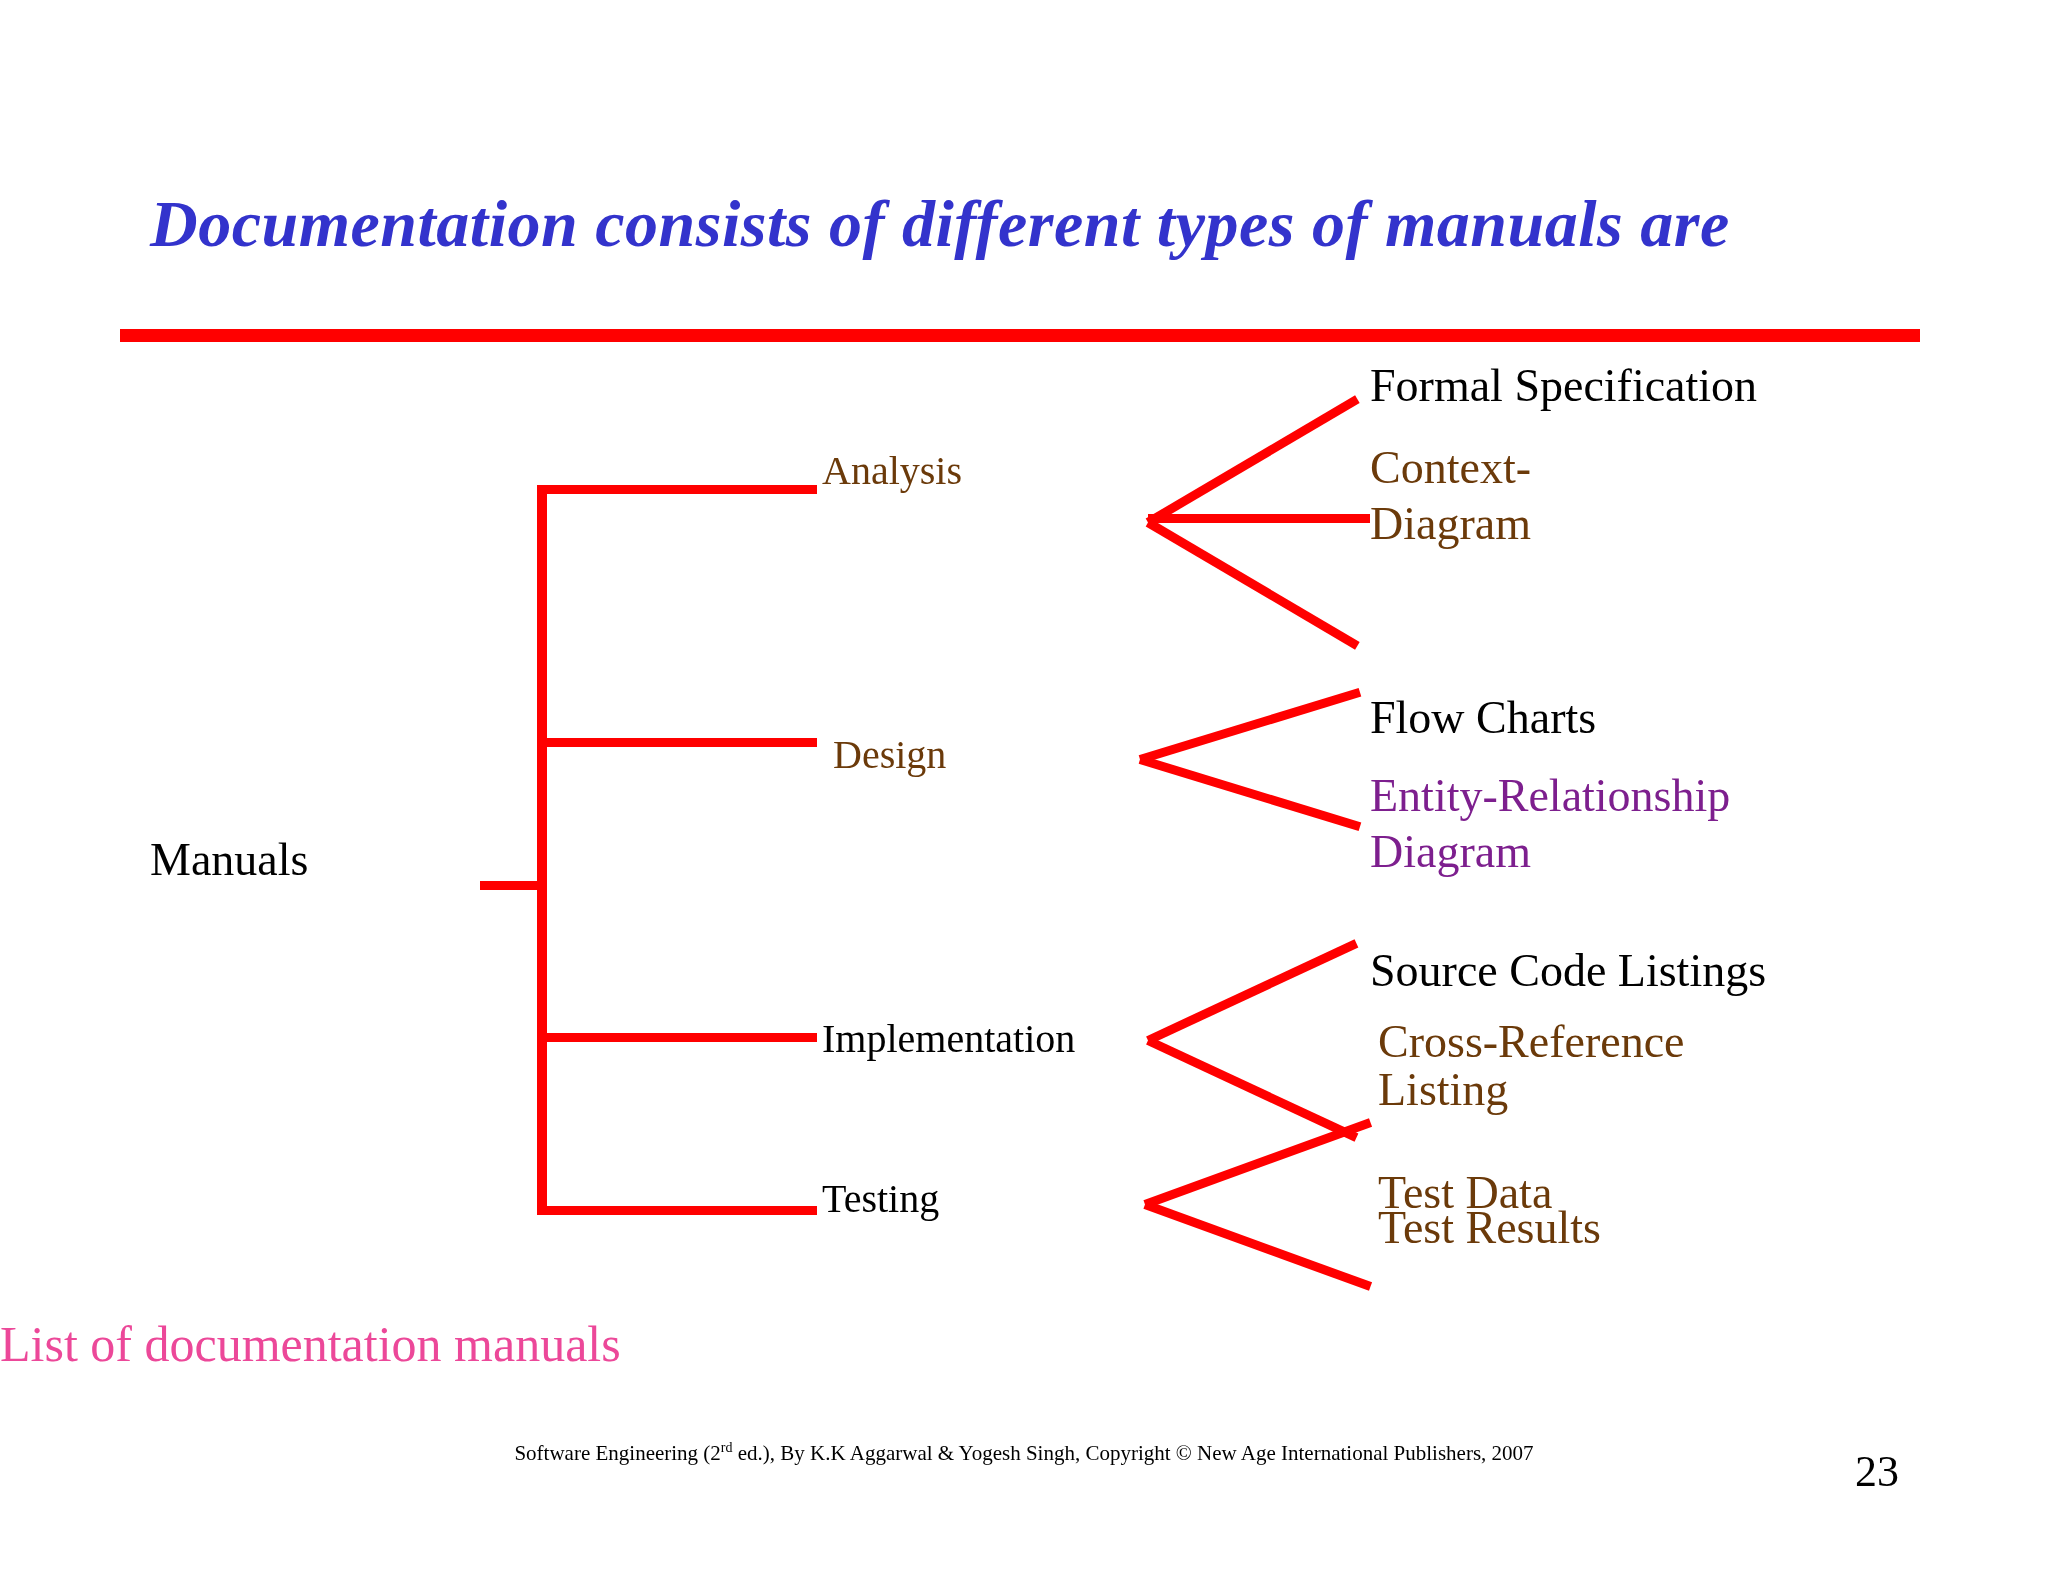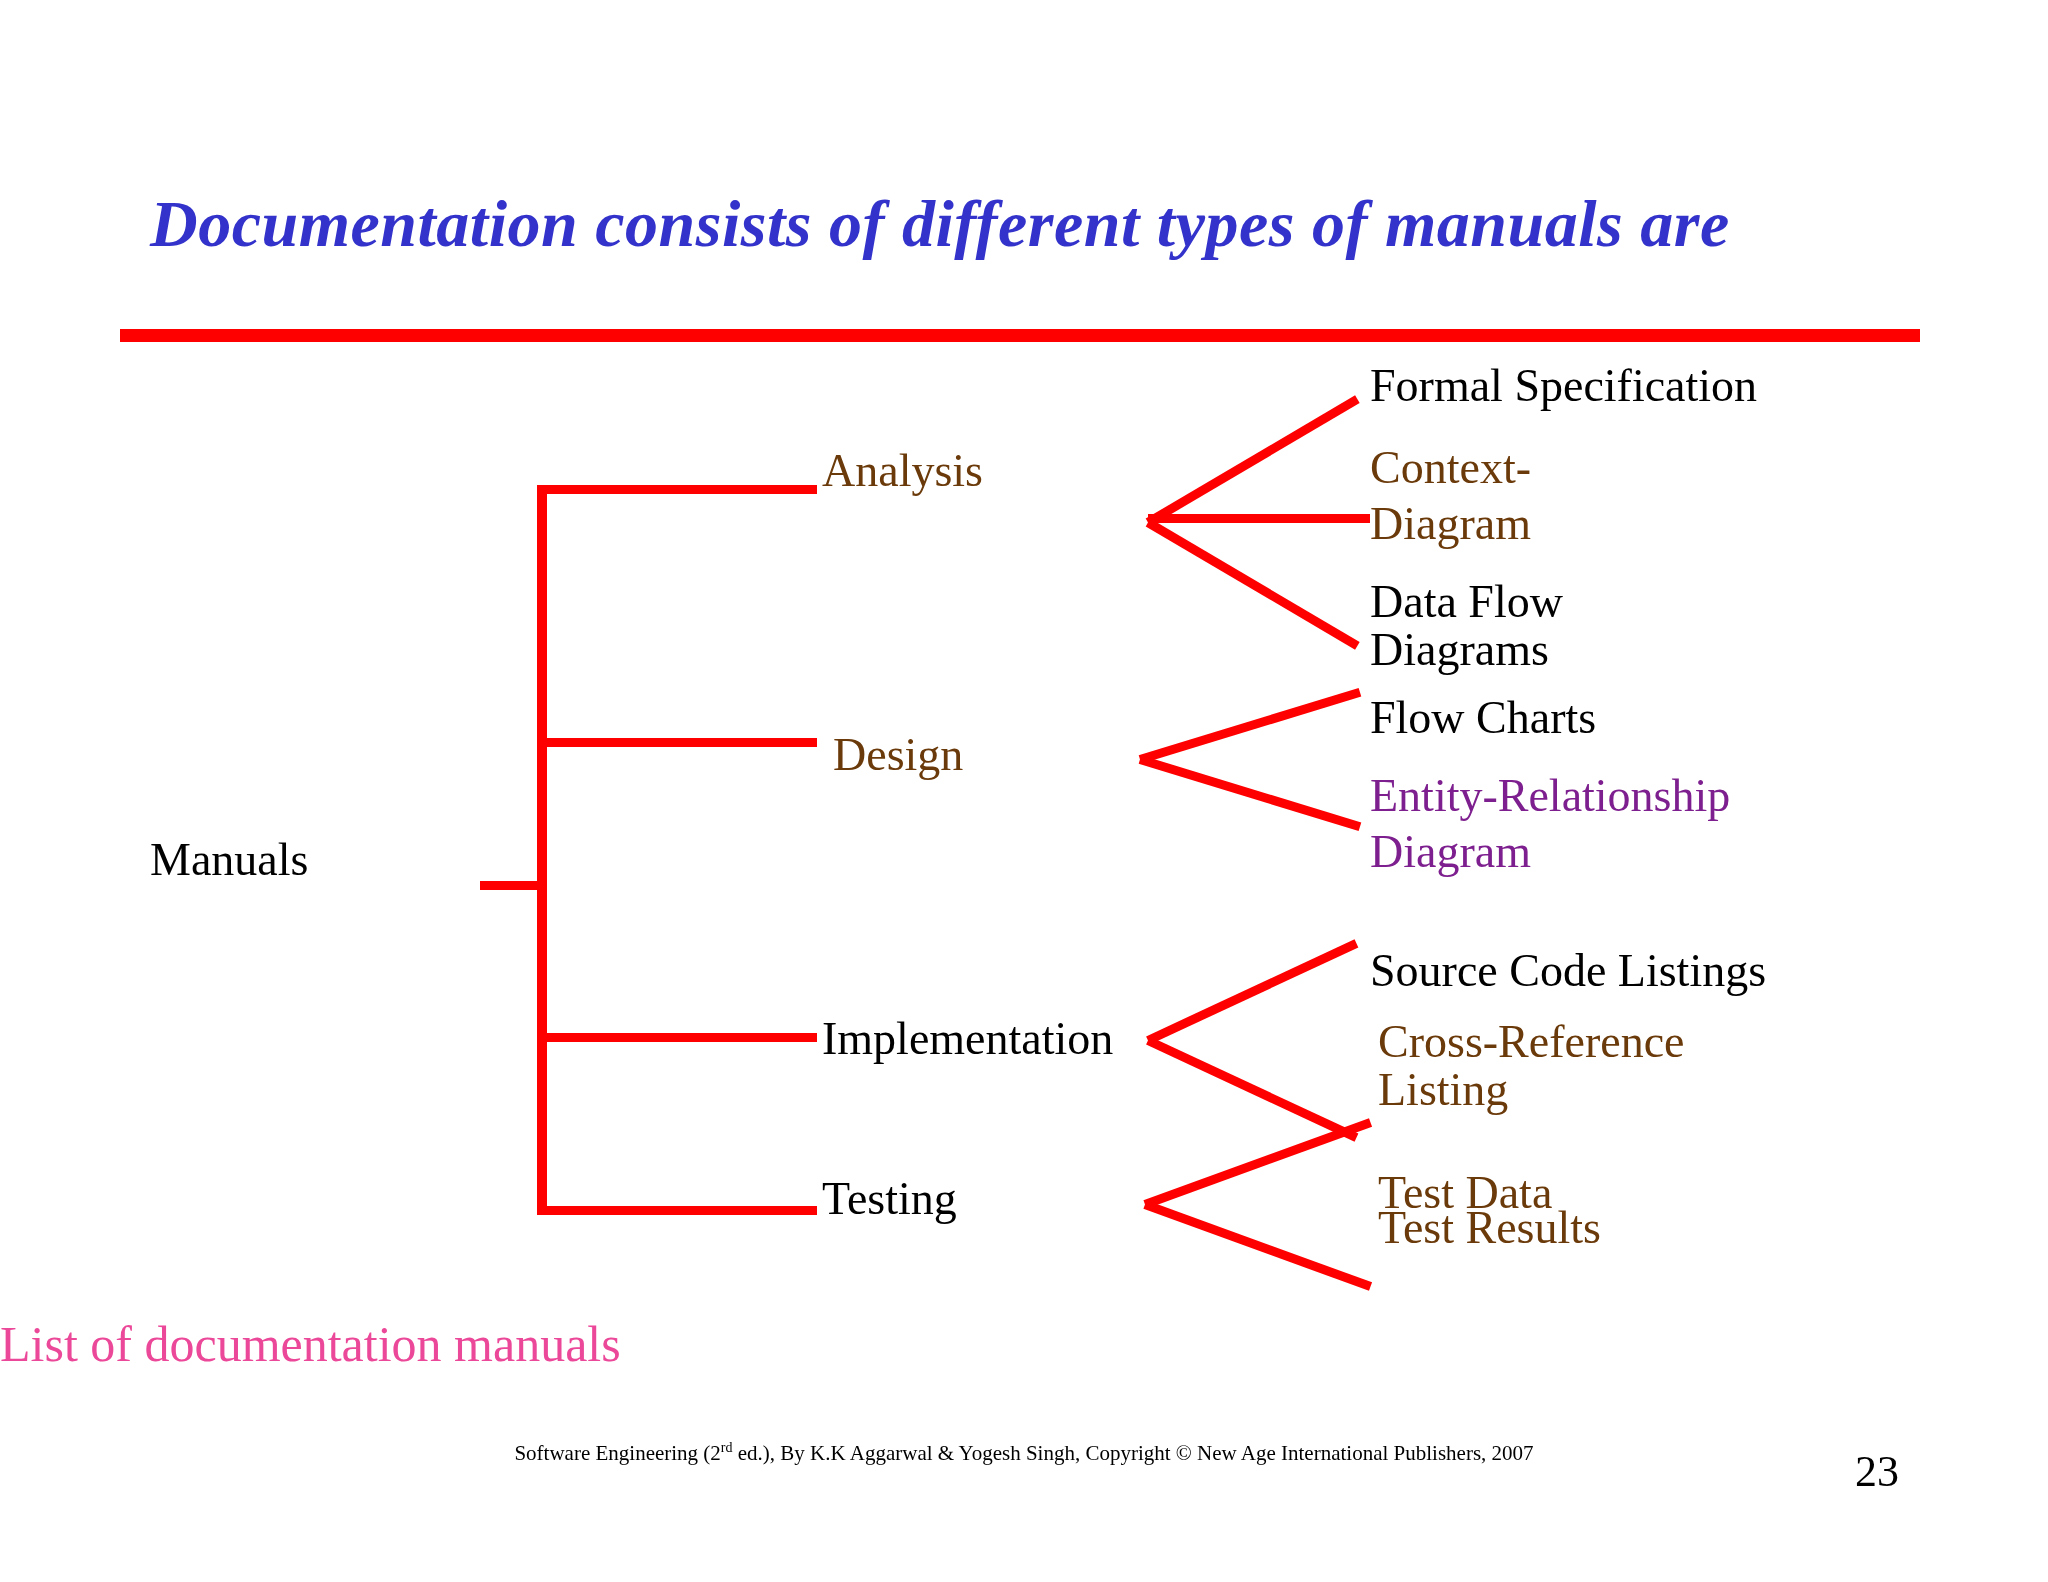--- a/index.html
+++ b/index.html
@@ -66,7 +66,7 @@
     width: 380px;
   }
   .branch-label {
-    font-size: 46px;
+    font-size: 40px;
     line-height: 62px;
   }
   .leaf-label {

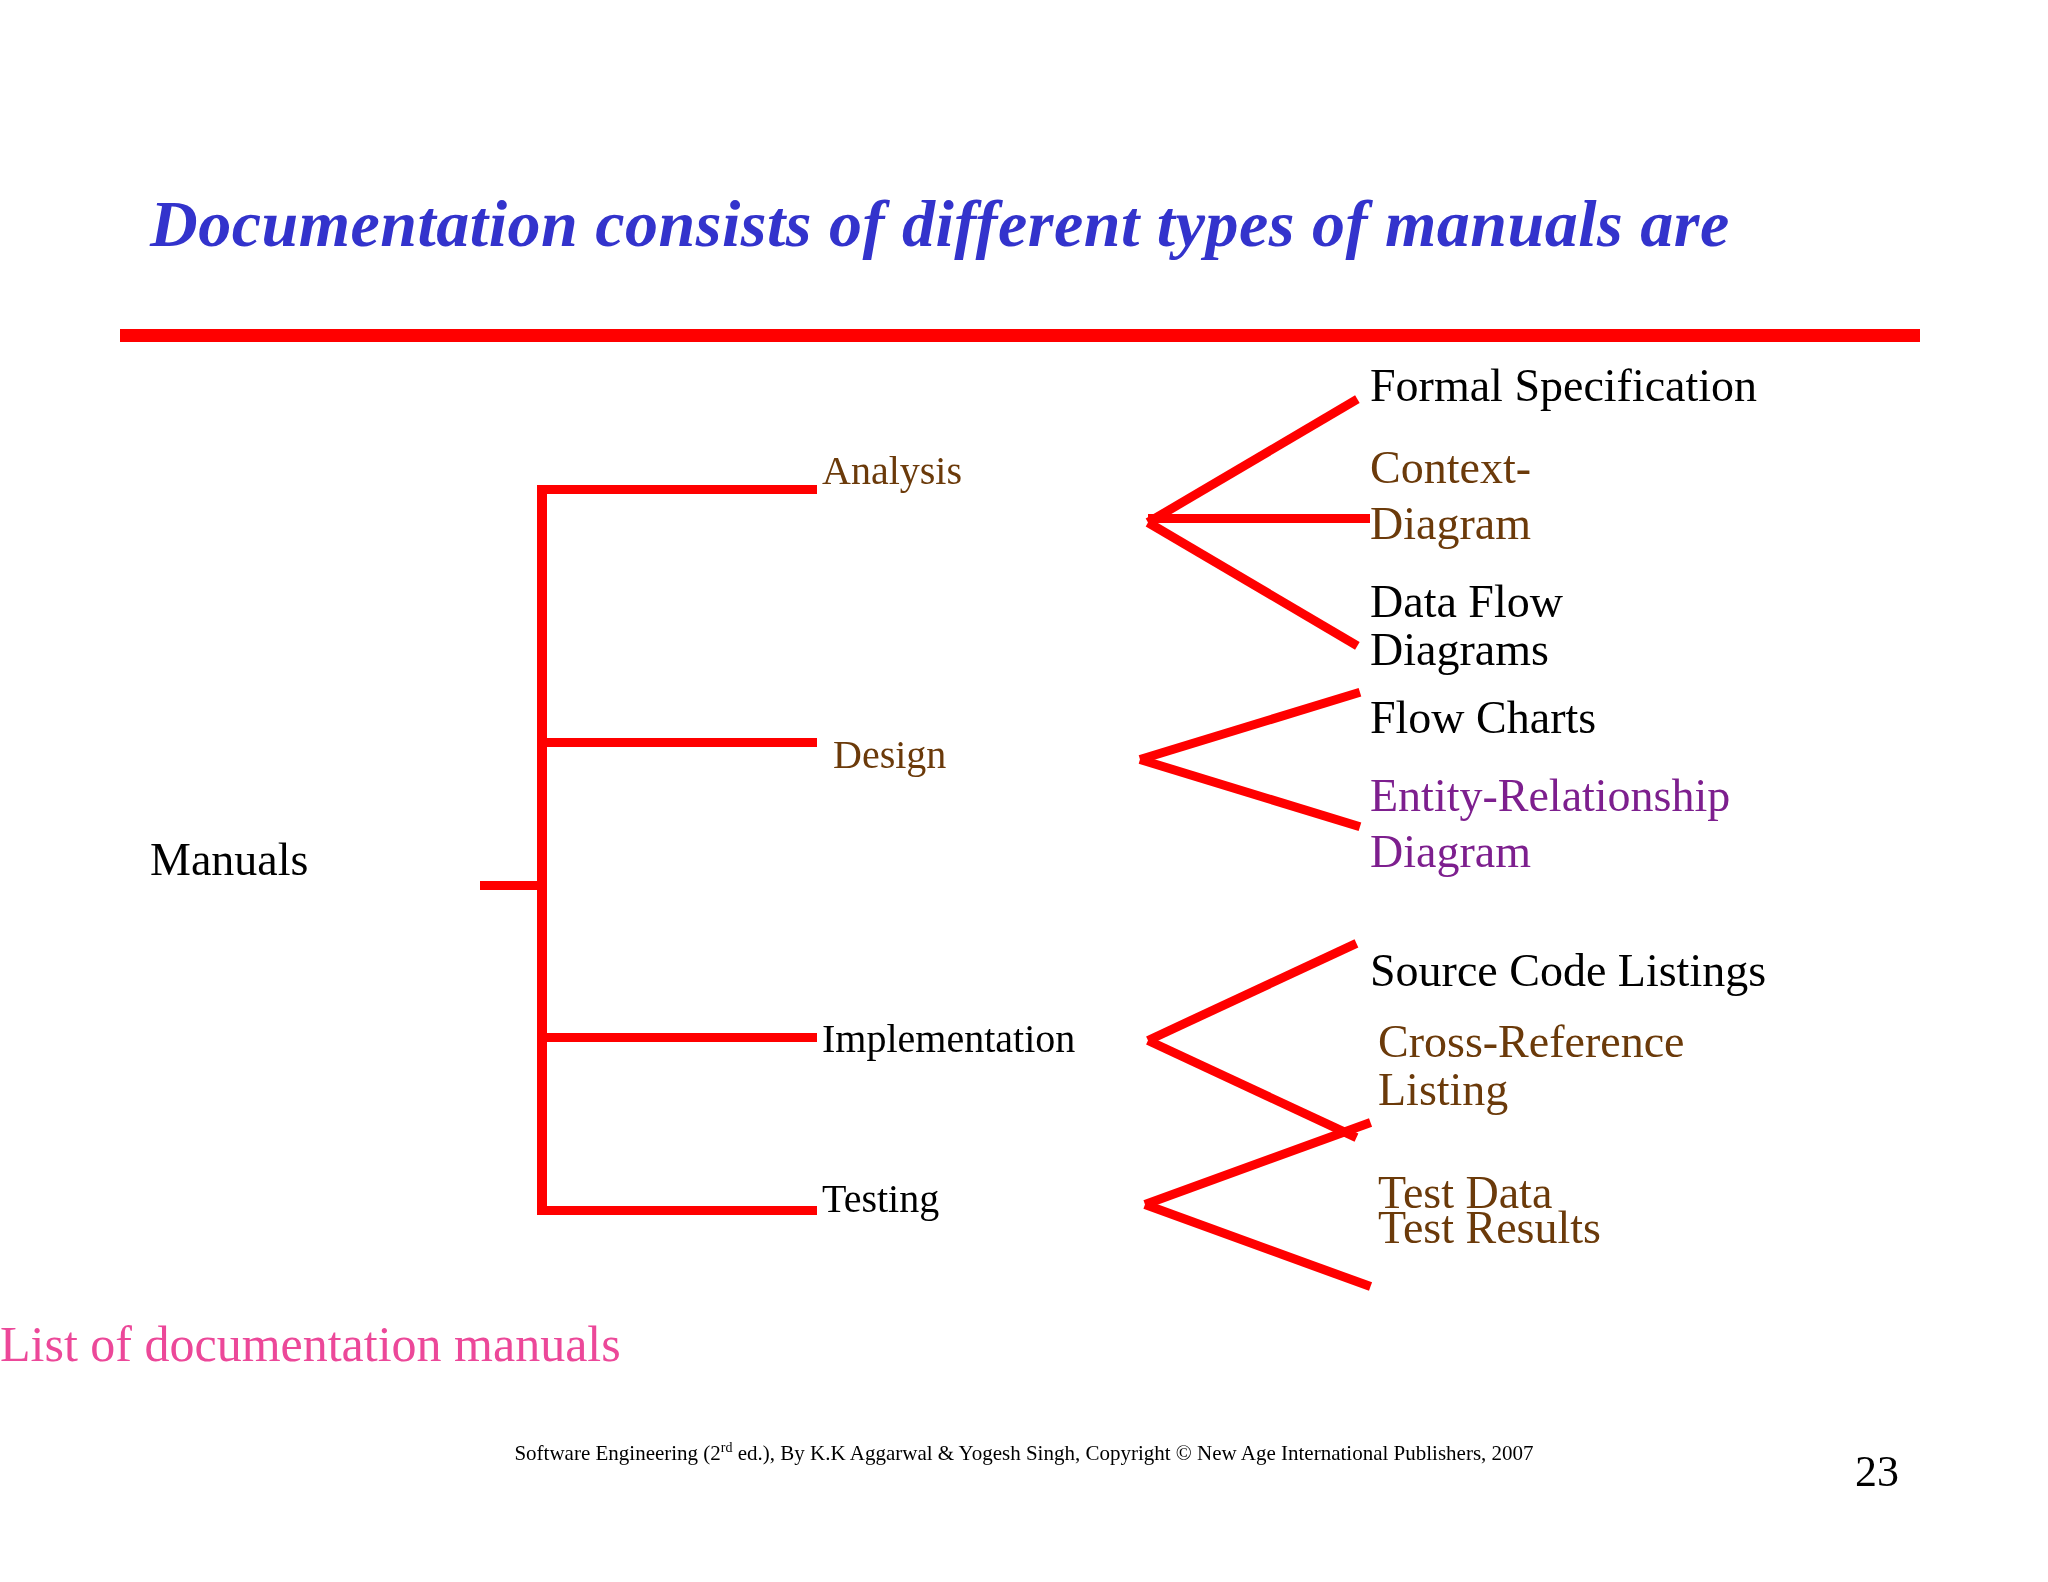--- a/index.html
+++ b/index.html
@@ -157,10 +157,6 @@
     <div>Diagram</div>
   </div>
 
-  <div class="node leaf-label c-black tight" style="left:1370px; top:578px;">
-    <div>Data Flow</div>
-    <div>Diagrams</div>
-  </div>
 
   <div class="diag" style="left:1140px; top:755px; width:230px; transform: rotate(-17deg);"></div>
   <div class="diag" style="left:1140px; top:755px; width:230px; transform: rotate(17deg);"></div>

